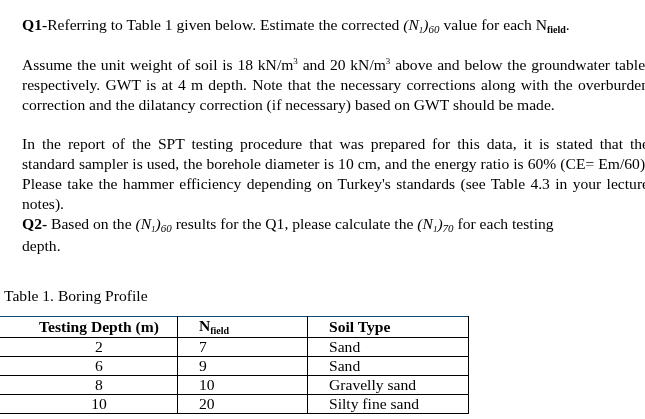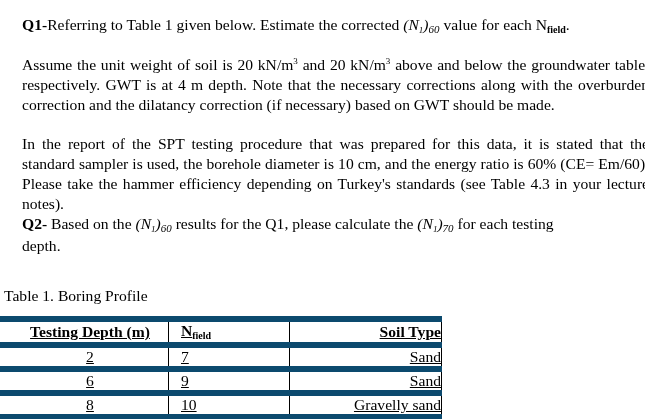--- a/index.html
+++ b/index.html
@@ -41,7 +41,7 @@
 
 <p class="para" id="q1-line"><b>Q1-</b><span>Referring to Table 1 given below. Estimate the corrected </span><span class="ital"><span>(N</span><span class="sub-plain">1</span><span>)</span><span class="sub-ital">60</span></span><span> value for each N</span><span class="sub-bold">field</span><span>.</span></p>
 
-<p class="para justify" id="assume-para"><span>Assume the unit weight of soil is 20 kN/m</span><sup>3</sup><span> and 20 kN/m</span><sup>3</sup><span> above and below the groundwater table, respectively. GWT is at 4 m depth. Note that the necessary corrections along with the overburden correction and the dilatancy correction (if necessary) based on GWT should be made.</span></p>
+<p class="para justify" id="assume-para"><span>Assume the unit weight of soil is 18 kN/m</span><sup>3</sup><span> and 20 kN/m</span><sup>3</sup><span> above and below the groundwater table, respectively. GWT is at 4 m depth. Note that the necessary corrections along with the overburden correction and the dilatancy correction (if necessary) based on GWT should be made.</span></p>
 
 <p class="para justify" id="spt-para">In the report of the SPT testing procedure that was prepared for this data, it is stated that the standard sampler is used, the borehole diameter is 10 cm, and the energy ratio is 60% (CE= Em/60). Please take the hammer efficiency depending on Turkey's standards (see Table 4.3 in your lecture notes).</p>
 

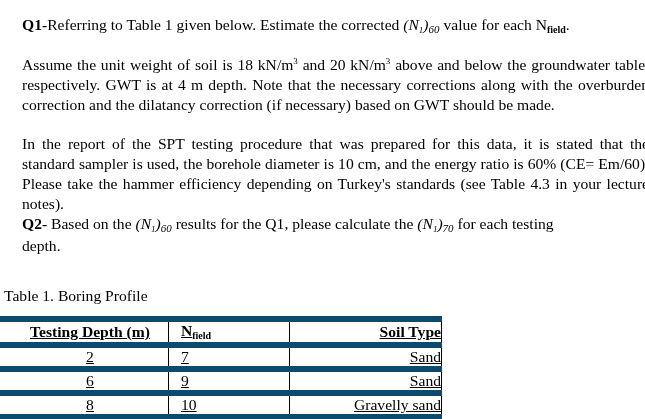--- a/index.html
+++ b/index.html
@@ -28,8 +28,8 @@
       border-collapse: collapse; font-size: 15.6px; line-height: 18px;
     }
     #boring-table th, #boring-table td {
-      border-top: 6px solid #0c4a6e; border-bottom: 1px solid #000;
-      padding: 0 0 0 12px; height: 18px; white-space: nowrap; text-decoration: underline;
+      border-top: 1px solid #0c4a6e; border-bottom: 1px solid #000;
+      padding: 0 0 0 21px; height: 18px; white-space: nowrap;
     }
     #boring-table th { font-weight: bold; }
     .c1 { width: 156px; text-align: center; border-left: none; border-right: 1px solid #000; }

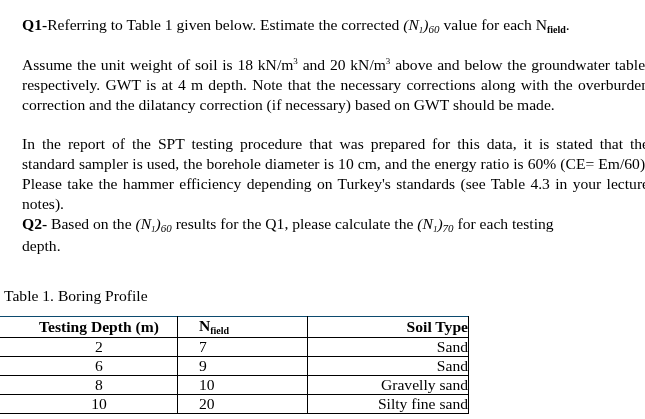--- a/index.html
+++ b/index.html
@@ -34,7 +34,7 @@
     #boring-table th { font-weight: bold; }
     .c1 { width: 156px; text-align: center; border-left: none; border-right: 1px solid #000; }
     .c2 { width: 108px; text-align: left; border-right: 1px solid #000; }
-    .c3 { width: 139px; text-align: right; border-right: 1px solid #000; margin-left: 16px; }
+    .c3 { width: 139px; text-align: left; border-right: 1px solid #000; margin-left: 16px; }
   </style>
 </head>
 <body>

